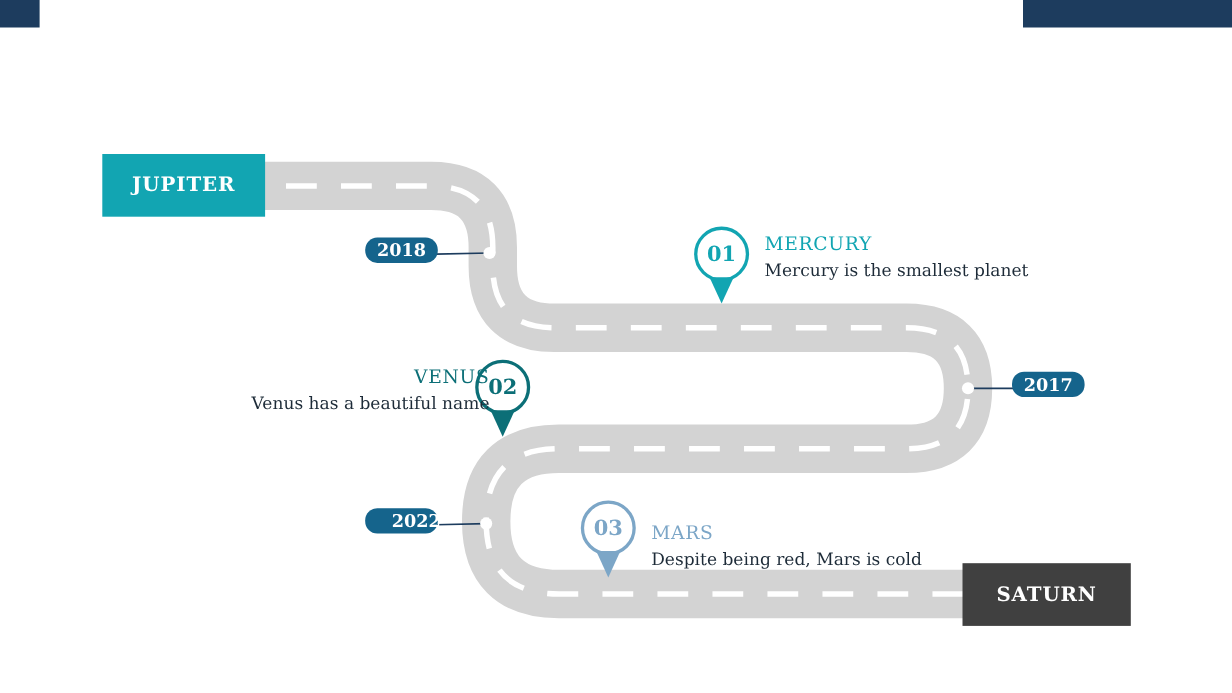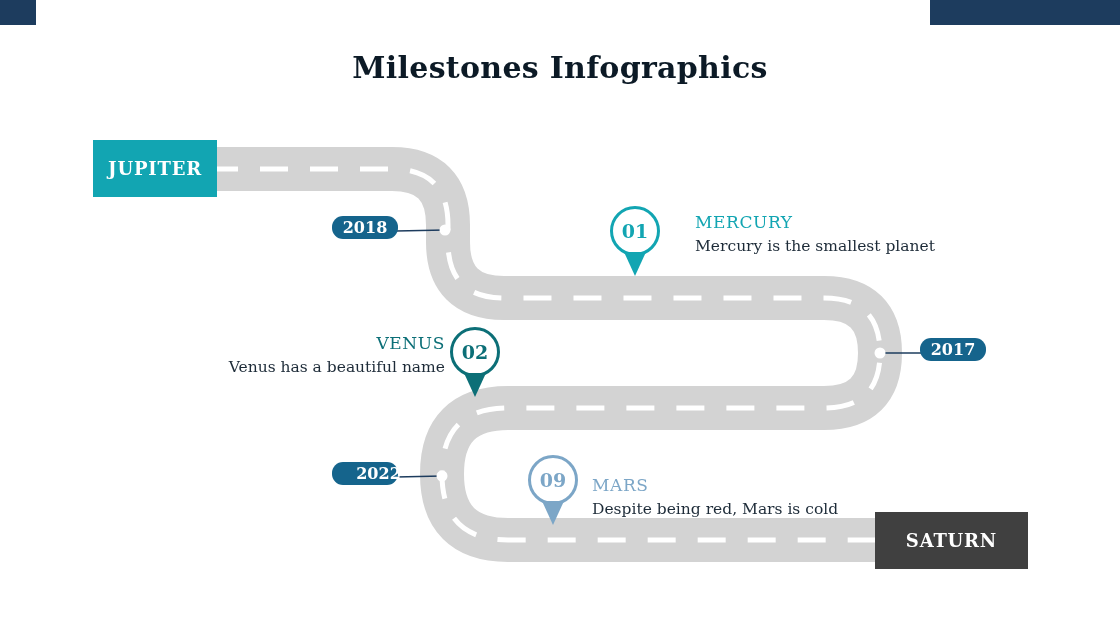--- a/index.html
+++ b/index.html
@@ -66,7 +66,6 @@
   <div class="corner-tl"></div>
   <div class="corner-tr"></div>
 
-  <div class="title">Milestones Infographics</div>
 
   <svg class="road-svg" viewBox="0 0 1120 630" xmlns="http://www.w3.org/2000/svg">
     <path d="M 160 169 H 392 Q 448 169 448 225 V 242 Q 448 298 504 298 H 824 Q 880 298 880 353 Q 880 408 824 408 H 508 Q 442 408 442 474 Q 442 540 508 540 H 920" fill="none" stroke="#d3d3d3" stroke-width="44"></path>

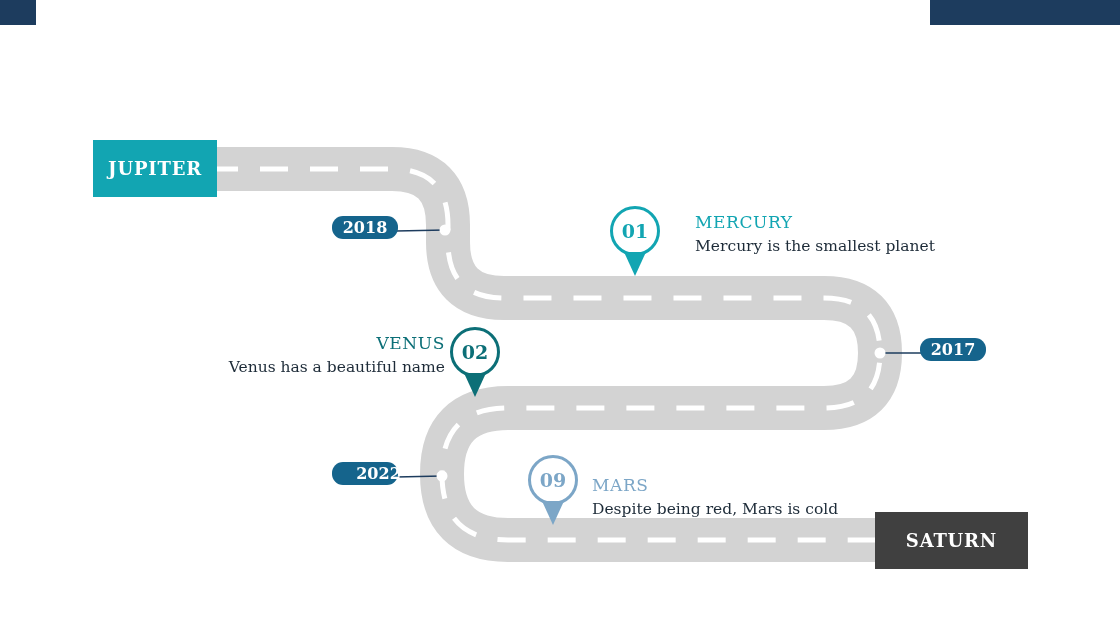--- a/index.html
+++ b/index.html
@@ -21,7 +21,7 @@
   
   .planet-box { position:absolute; height:57px; display:flex; align-items:center; justify-content:center;
                 color:#ffffff; font-weight:700; font-size:18px; letter-spacing:0.8px; z-index:2; }
-  .jupiter { left:93px; top:140px; width:124px; background:#12a5b2; }
+  .jupiter { left:93px; top:140px; width:148px; background:#12a5b2; }
   .saturn  { left:875px; top:512px; width:153px; background:#404040; }
 
   

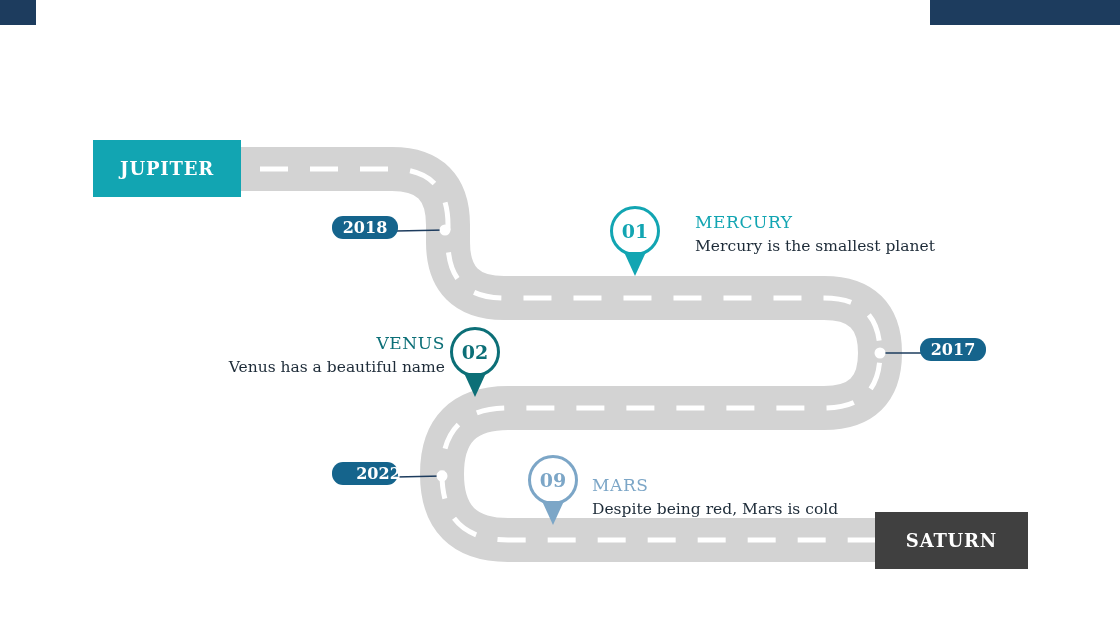--- a/index.html
+++ b/index.html
@@ -37,7 +37,7 @@
   .petrol { --c:#0c6f77; }
   .steel  { --c:#7ca6c7; }
   .pin { position:absolute; width:50px; z-index:3; }
-  .pin-01 { left:610px; top:206px; }
+  .pin-01 { left:631px; top:206px; }
   .pin-02 { left:450px; top:327px; }
   .pin-03 { left:528px; top:455px; }
   .pin-circle { width:50px; height:50px; border-radius:50%; background:#ffffff;

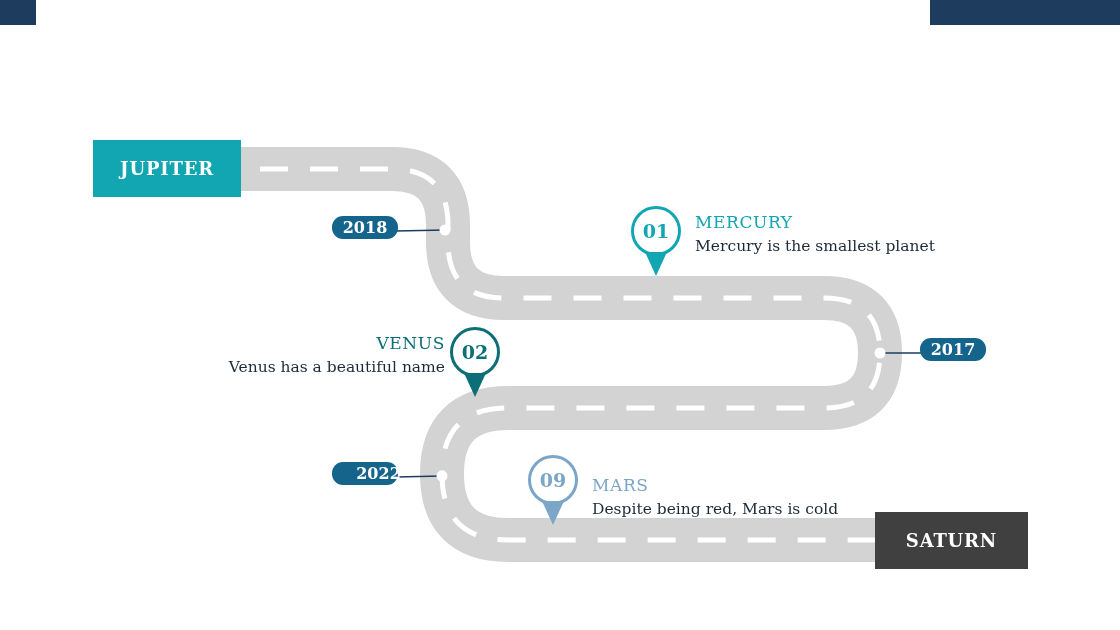--- a/index.html
+++ b/index.html
@@ -38,7 +38,7 @@
   .steel  { --c:#7ca6c7; }
   .pin { position:absolute; width:50px; z-index:3; }
   .pin-01 { left:631px; top:206px; }
-  .pin-02 { left:450px; top:327px; }
+  .pin-02 { left:432px; top:327px; }
   .pin-03 { left:528px; top:455px; }
   .pin-circle { width:50px; height:50px; border-radius:50%; background:#ffffff;
                 border:3px solid var(--c); color:var(--c); display:flex; align-items:center;

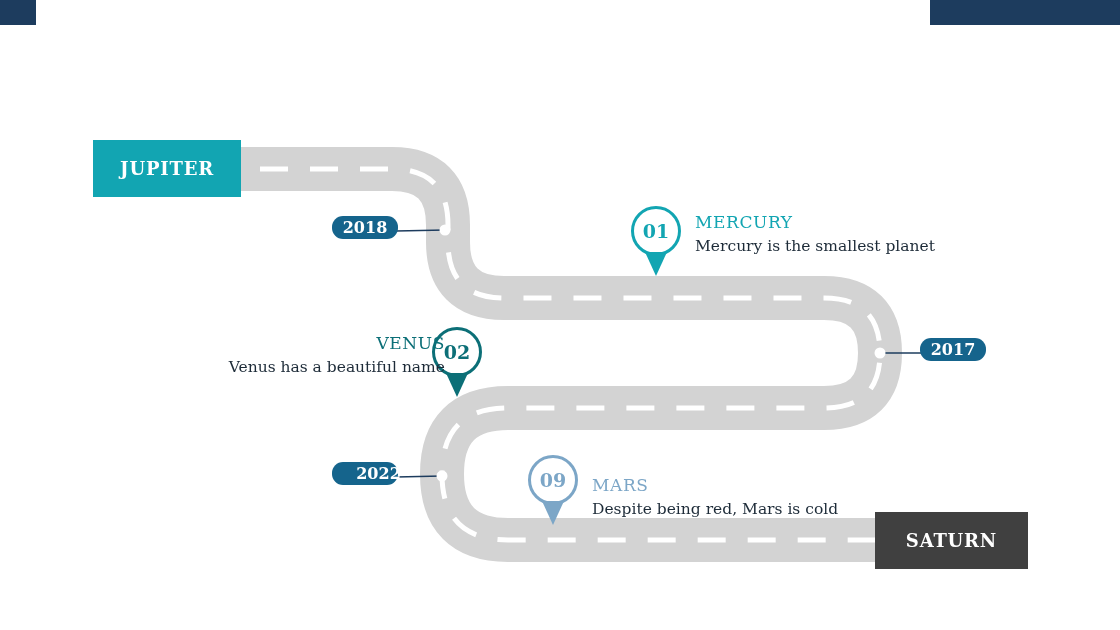--- a/index.html
+++ b/index.html
@@ -104,7 +104,7 @@
     <div class="pin-tail"></div>
   </div>
   <div class="pin pin-03 steel">
-    <div class="pin-circle">09</div>
+    <div class="pin-circle">03</div>
     <div class="pin-tail"></div>
   </div>
 

